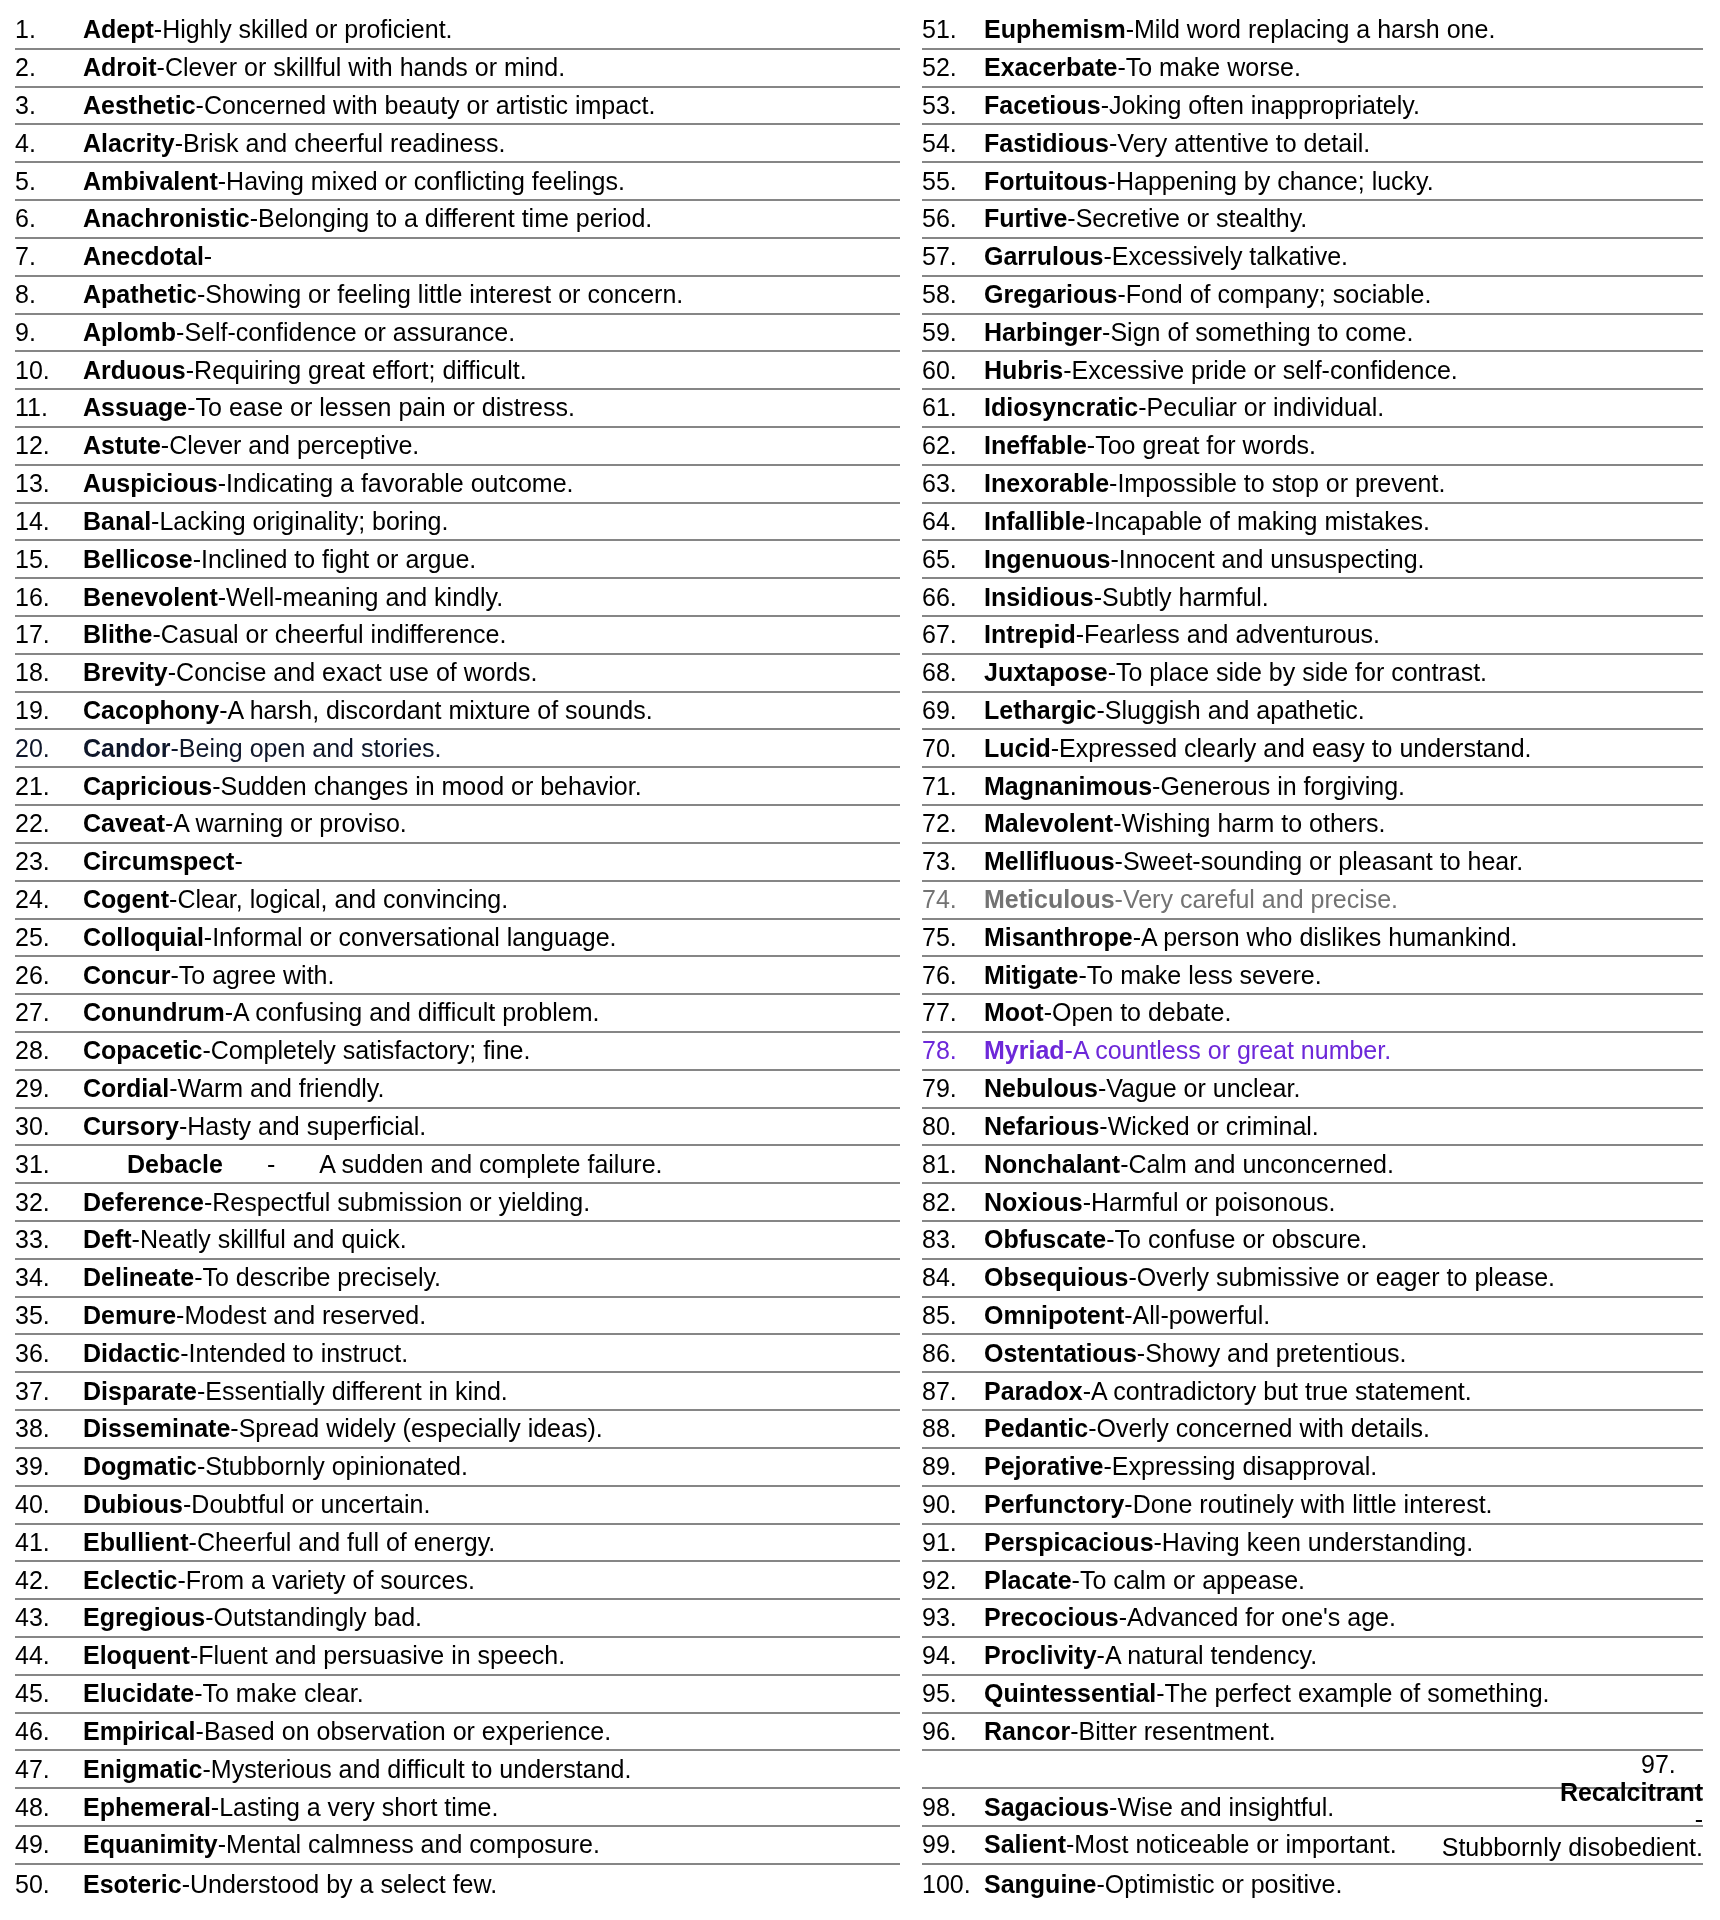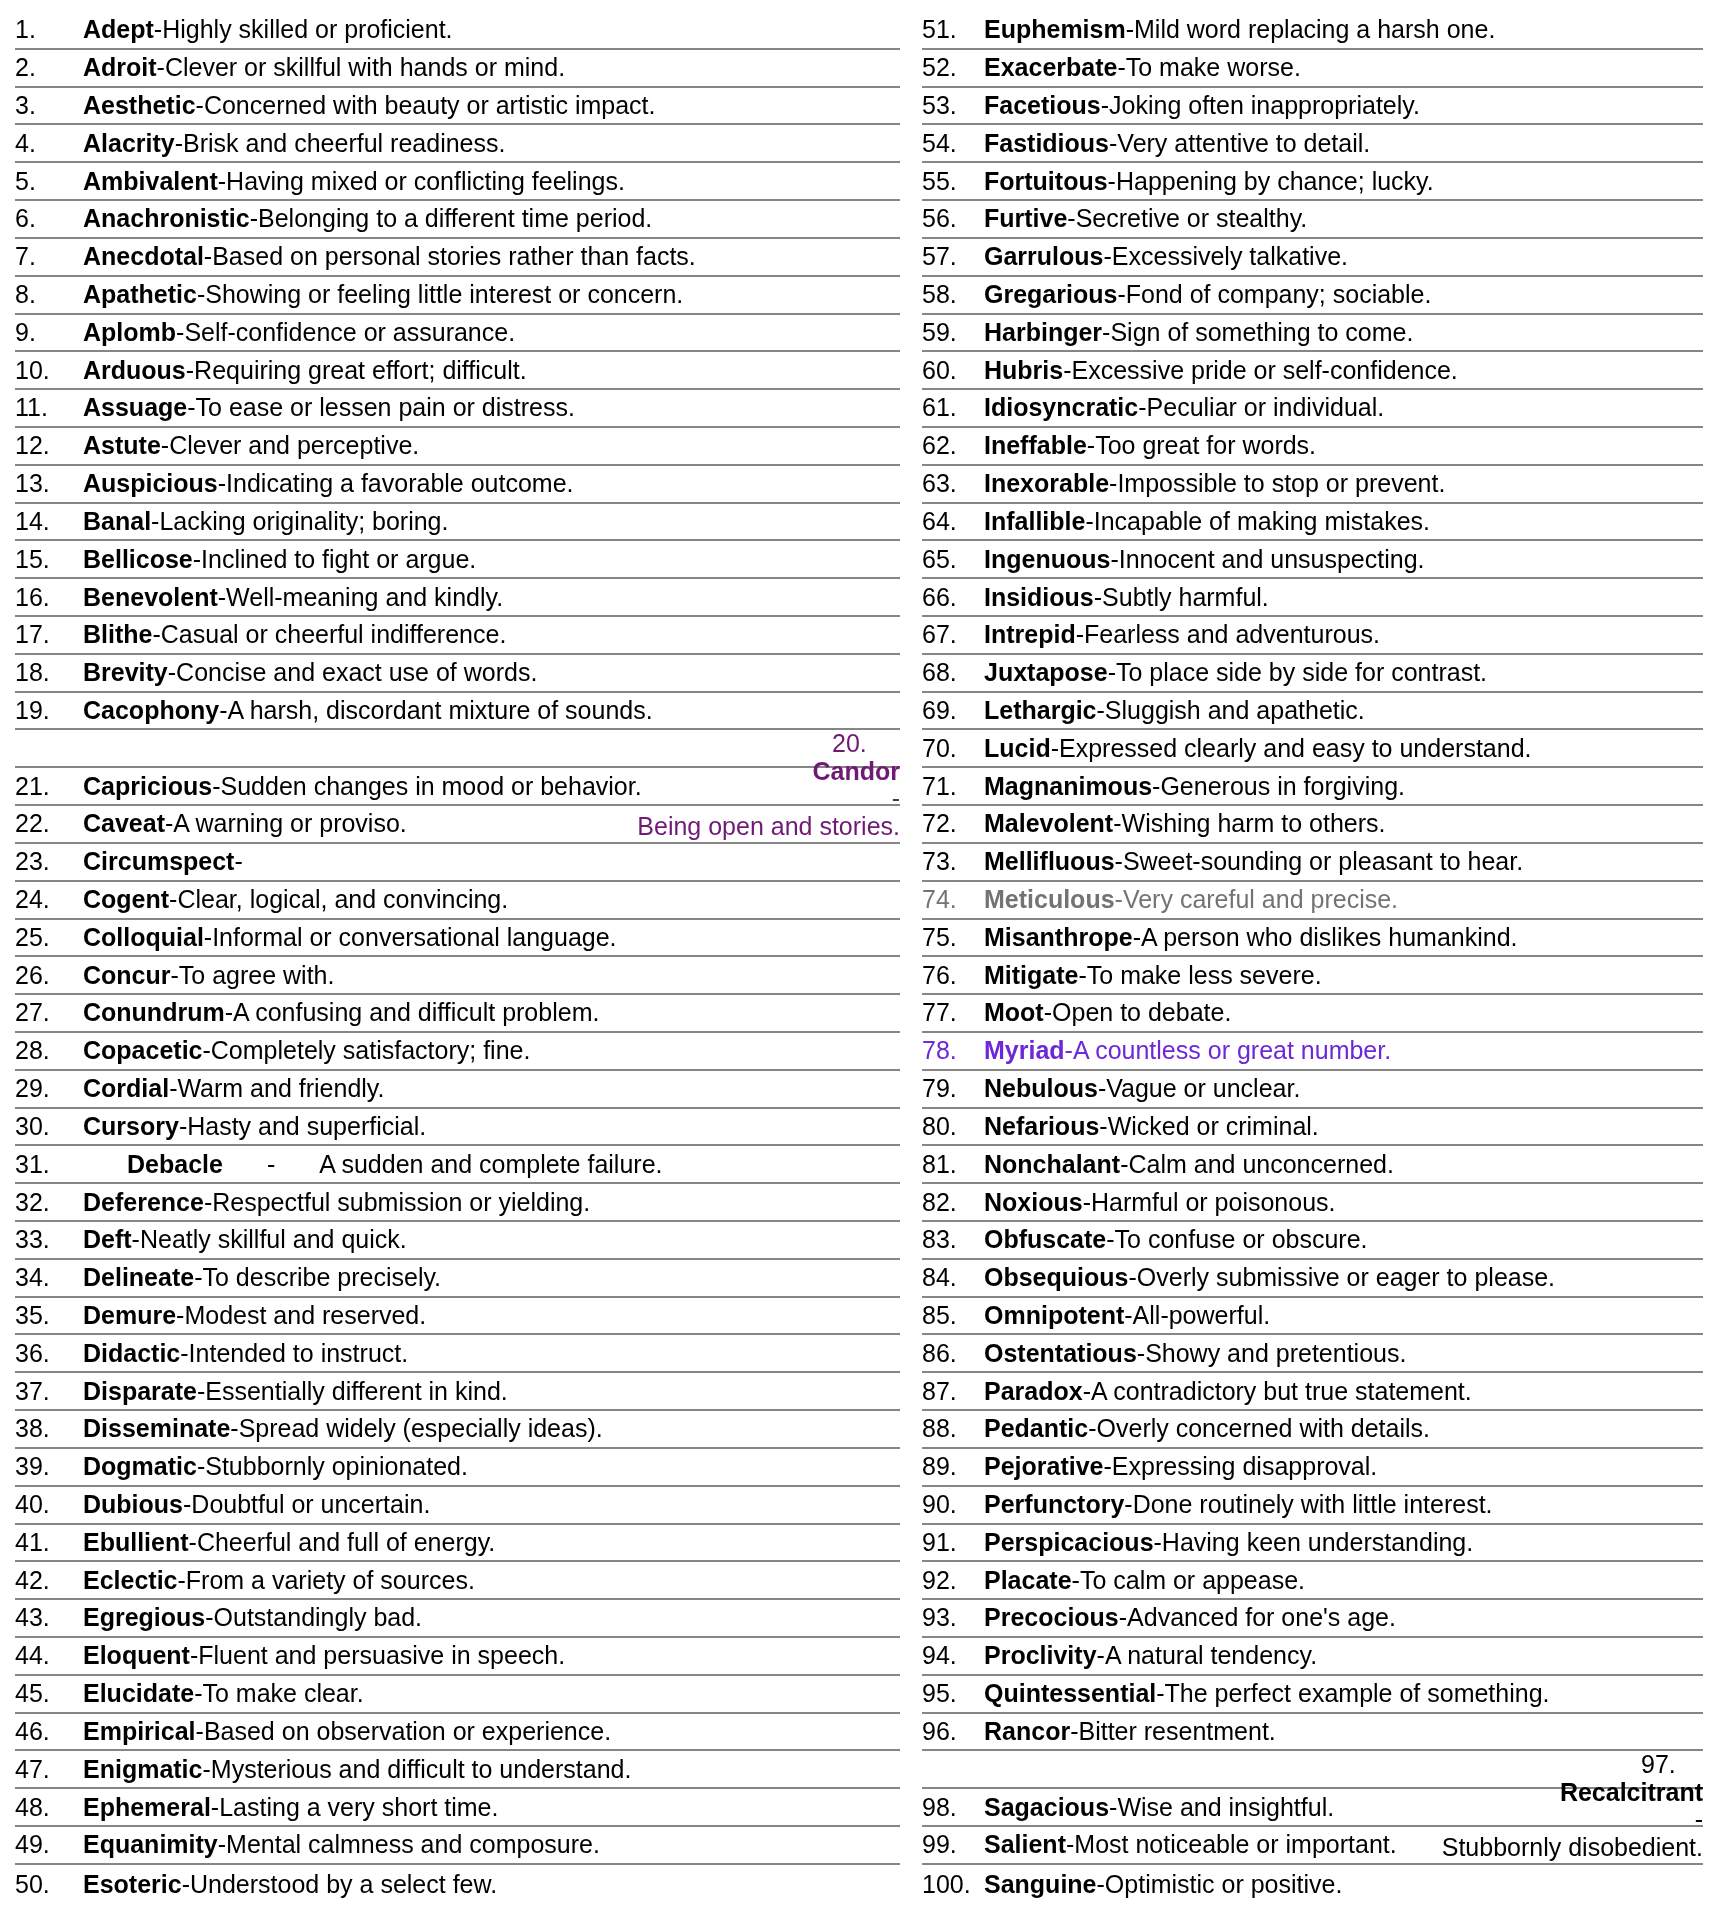--- a/index.html
+++ b/index.html
@@ -94,7 +94,6 @@
         <span class="num">7.</span>
         <span class="word">Anecdotal</span>
         <span class="sep"> - </span>
-        <span class="def">Based on personal stories rather than facts.</span>
       </div>
       <div class="row" style="color: rgb(0, 0, 0); border-bottom-color: rgb(134, 134, 134);">
         <span class="num">8.</span>

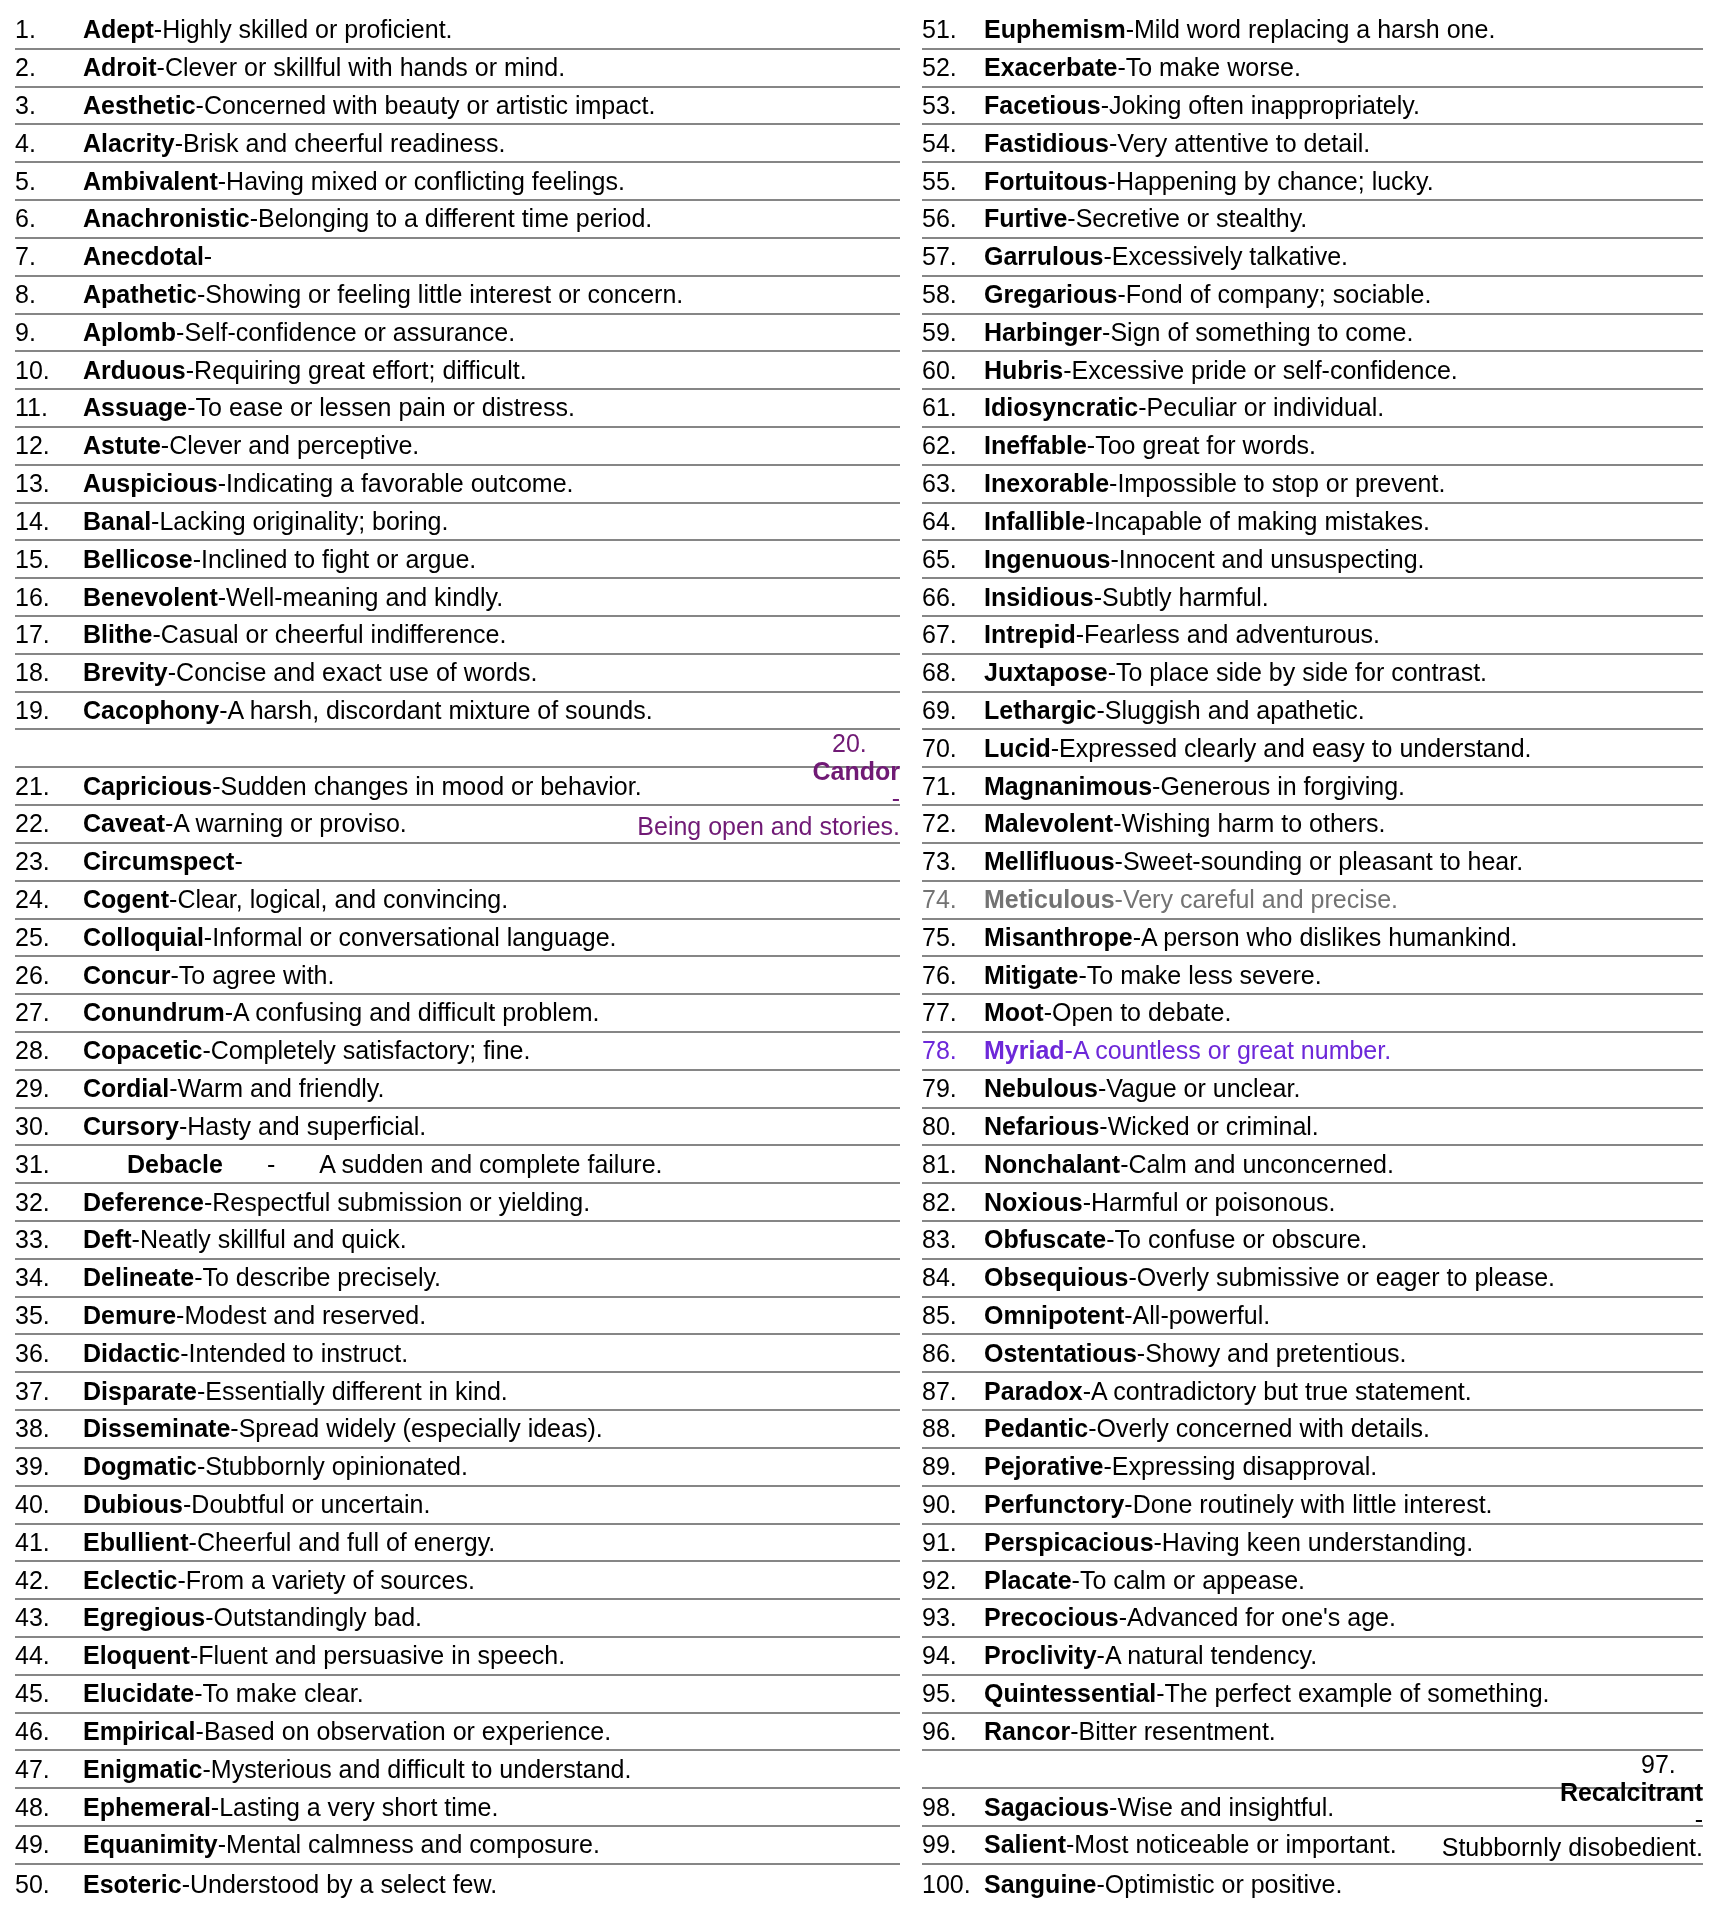--- a/index.html
+++ b/index.html
@@ -167,7 +167,7 @@
         <span class="sep"> - </span>
         <span class="def">A harsh, discordant mixture of sounds.</span>
       </div>
-      <div class="row" style="color: #701a75; border-bottom-color: rgb(134, 134, 134); flex-direction: column;">
+      <div class="row" style="color: #0f172a; border-bottom-color: rgb(134, 134, 134);">
         <span class="num">20.</span>
         <span class="word">Candor</span>
         <span class="sep"> - </span>

